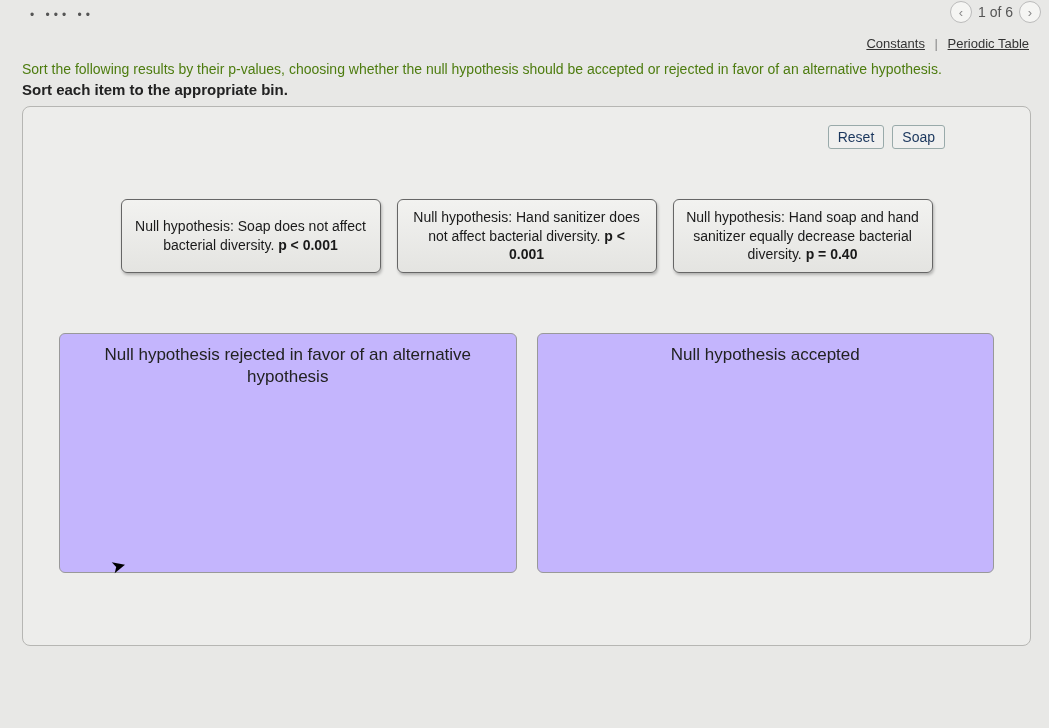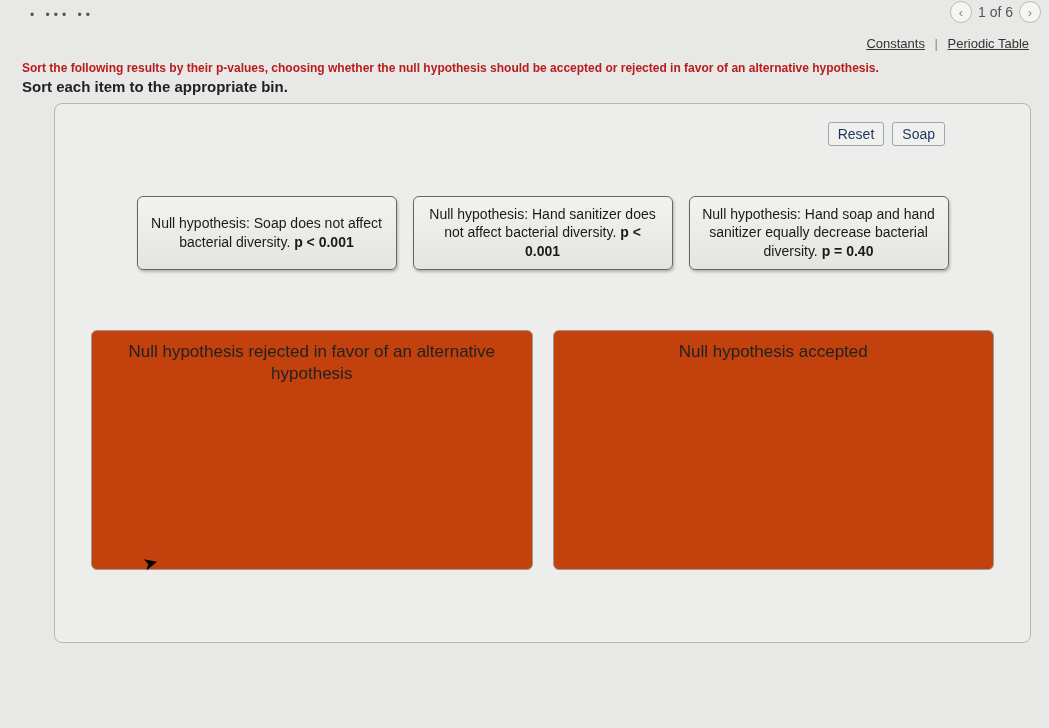--- a/index.html
+++ b/index.html
@@ -63,10 +63,9 @@
       padding: 6px 18px 0 22px;
     }
     .prompt {
-      font-size: 12px;
+      font-size: 14px;
       line-height: 1.55;
-      color: #b91c1c;
-      font-weight: bold;
+      color: #4d7c0f;
     }
     .sub-prompt {
       font-size: 15px;

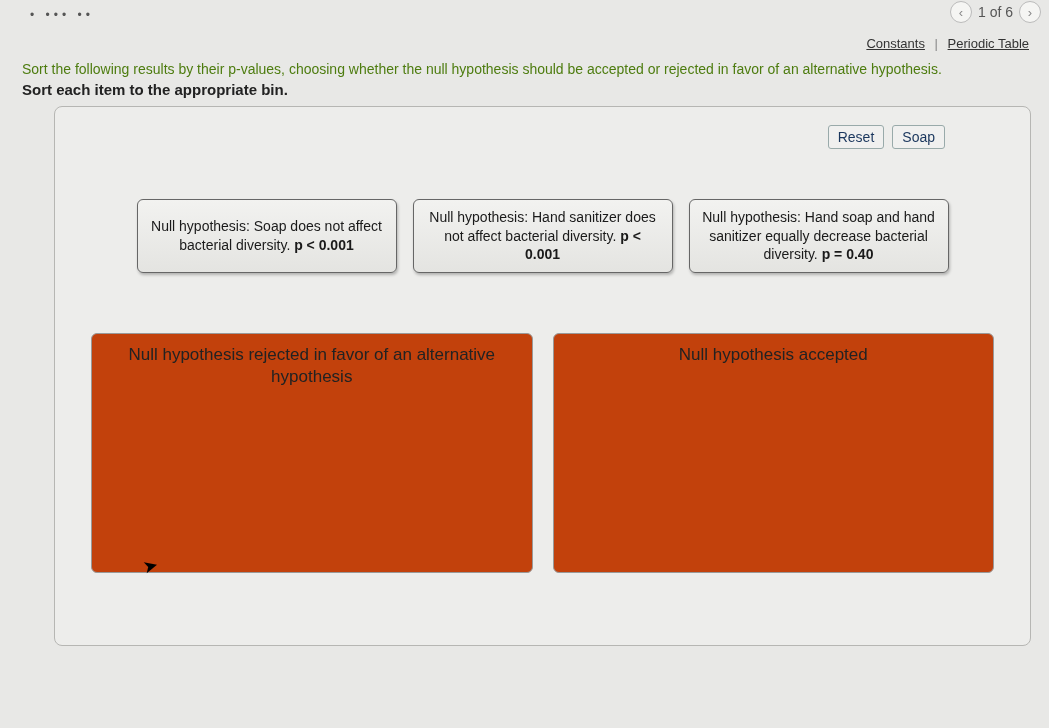--- a/index.html
+++ b/index.html
@@ -80,7 +80,6 @@
       padding: 18px 20px 24px 20px;
       min-height: 540px;
       position: relative;
-      margin-left: 32px;
     }
     .controls {
       display: flex;

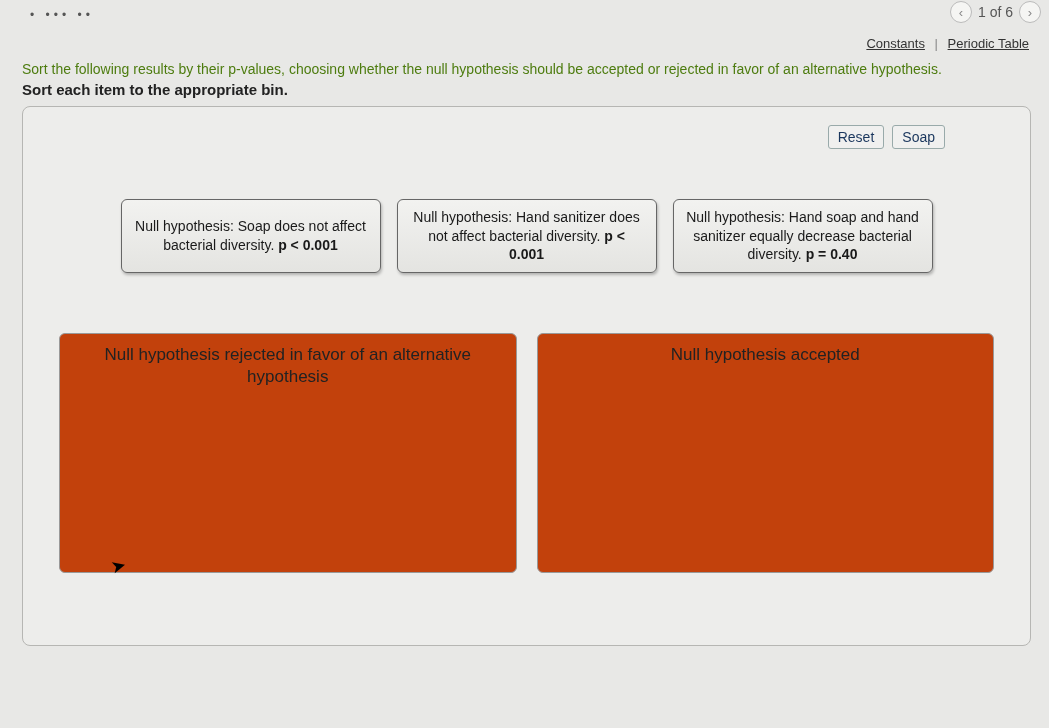--- a/index.html
+++ b/index.html
@@ -128,7 +128,7 @@
       flex: 1;
       border: 1px solid #999;
       border-radius: 6px;
-      background: #c2410c;
+      background: #c4b5fd;
       min-height: 240px;
       padding: 10px 14px;
       font-size: 17px;

